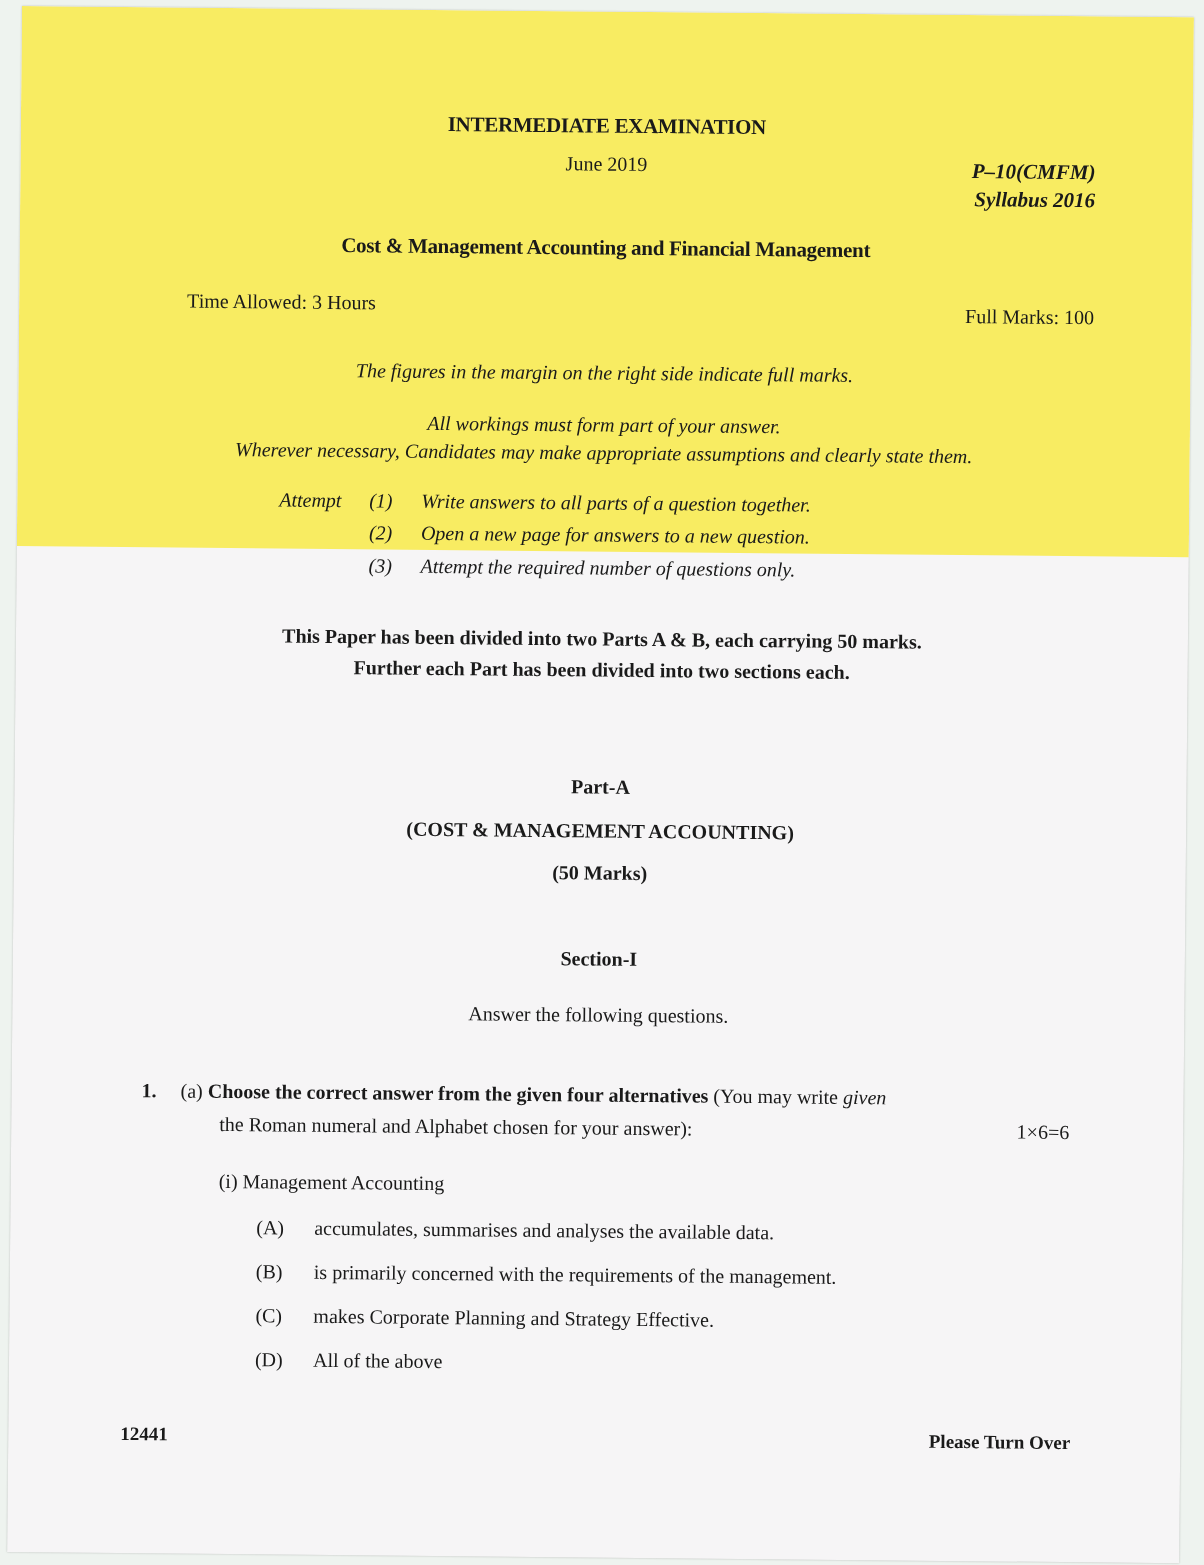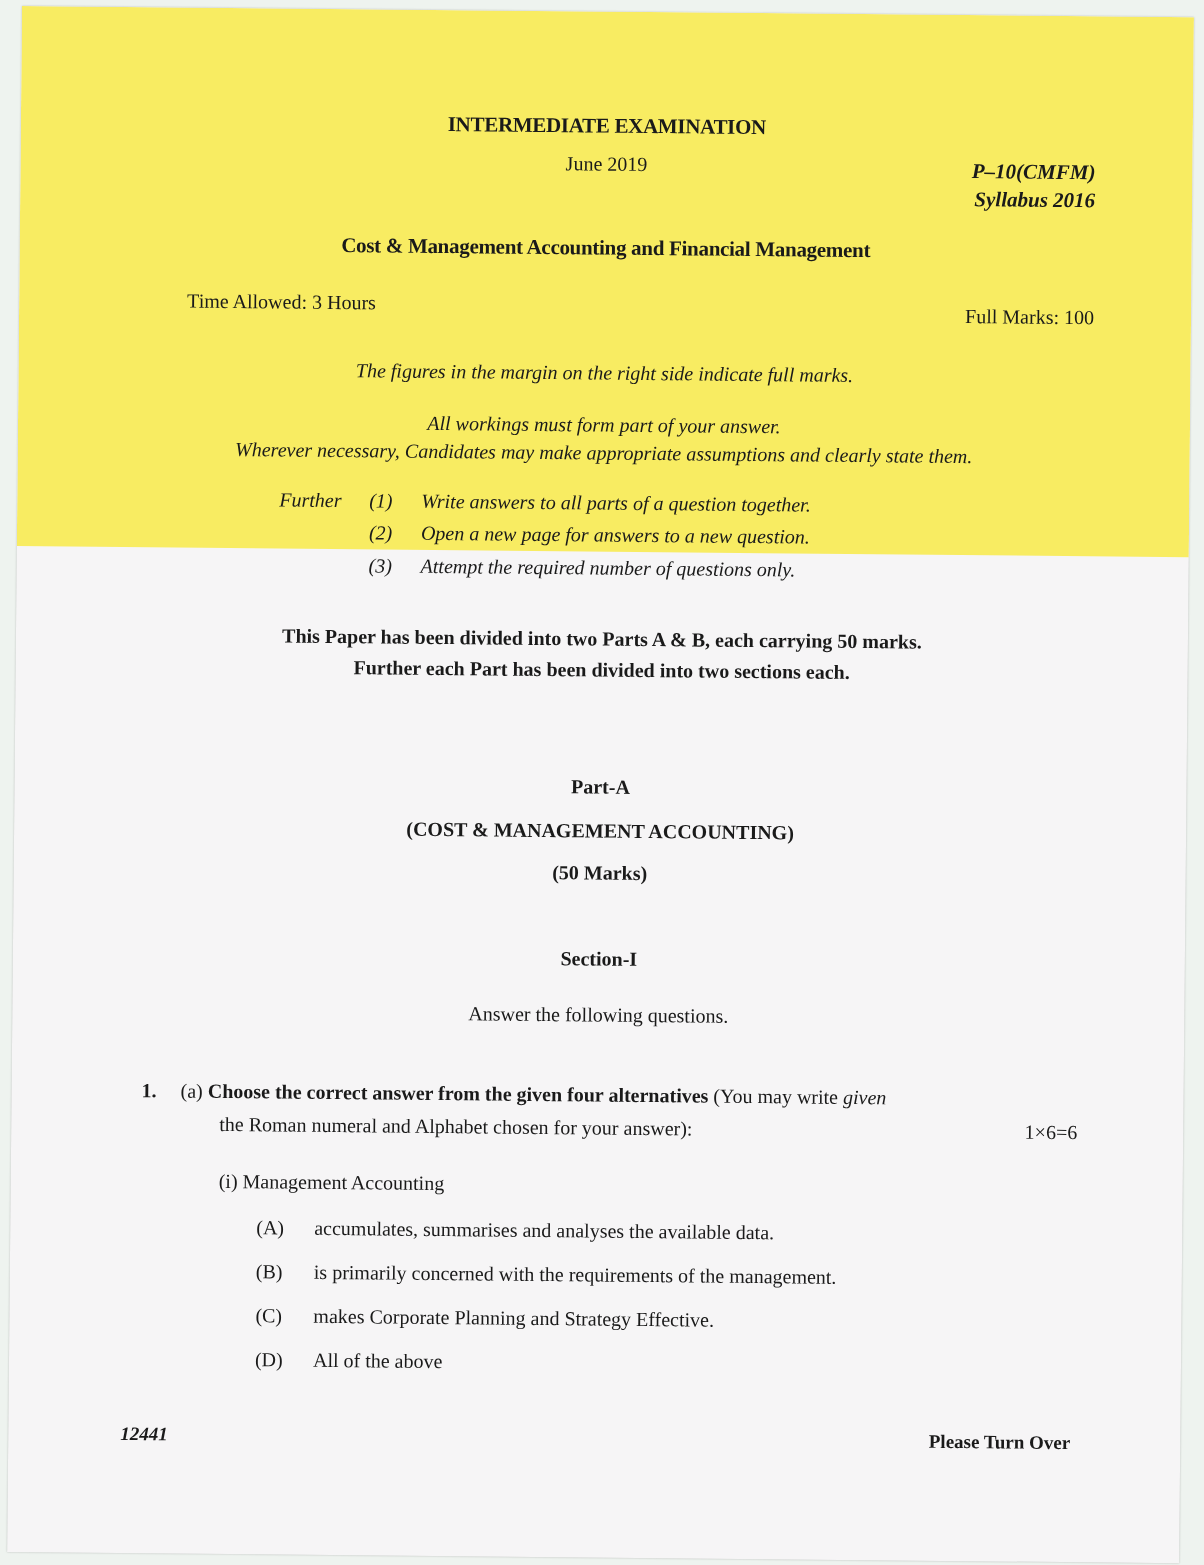--- a/index.html
+++ b/index.html
@@ -82,7 +82,7 @@
 
   <div class="abs" style="top:480px; left:262px;">
     <div class="instr-row" style="height:32px;">
-      <span class="please">Further</span>
+      <span class="please">Attempt</span>
       <span class="num">(1)</span>
       <span>Write answers to all parts of a question together.</span>
     </div>

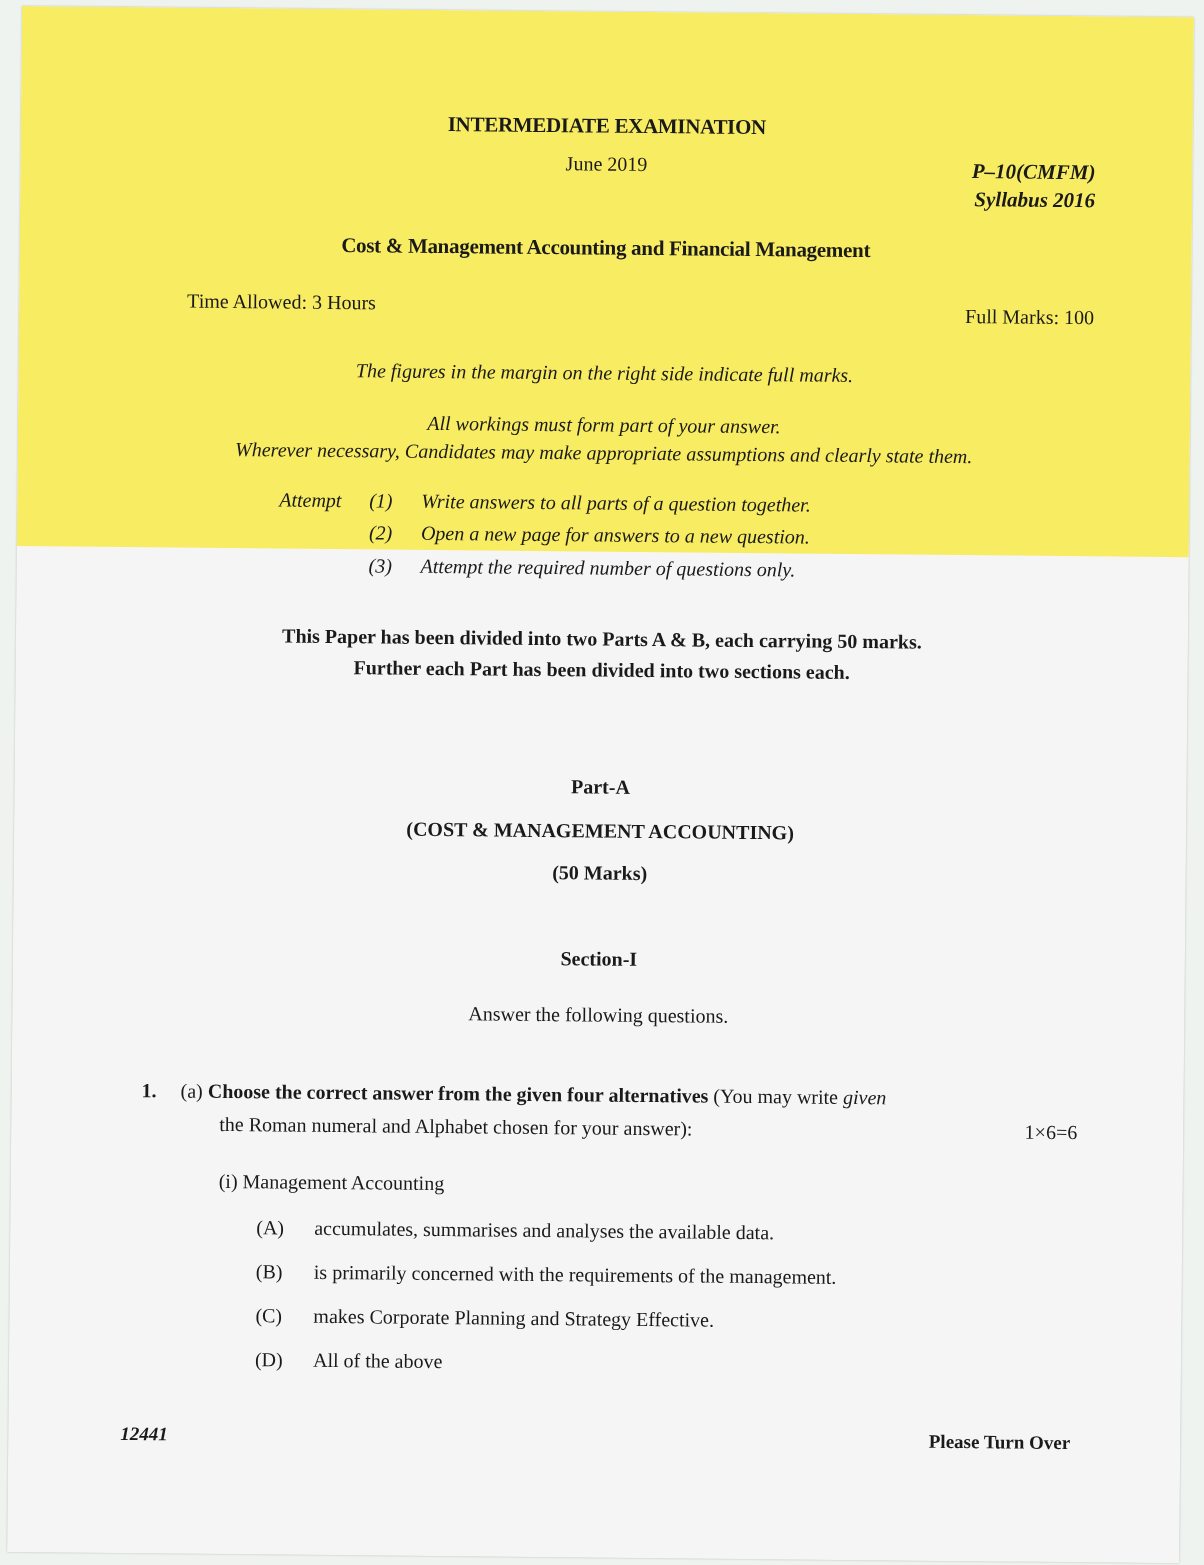--- a/index.html
+++ b/index.html
@@ -116,7 +116,7 @@
     <span class="bold">Choose the correct answer from the given four alternatives</span><span> (You may write </span><span class="italic">given</span>
   </div>
   <div class="abs q-line" style="top:1105px; left:208px;">the Roman numeral and Alphabet chosen for your answer):</div>
-  <div class="abs q-line" style="top:1105px; right:106px;">1×6=6</div>
+  <div class="abs q-line" style="top:1105px; right:114px;">1×6=6</div>
 
   <div class="abs q-line" style="top:1162px; left:208px;">
     <span>(i)</span>

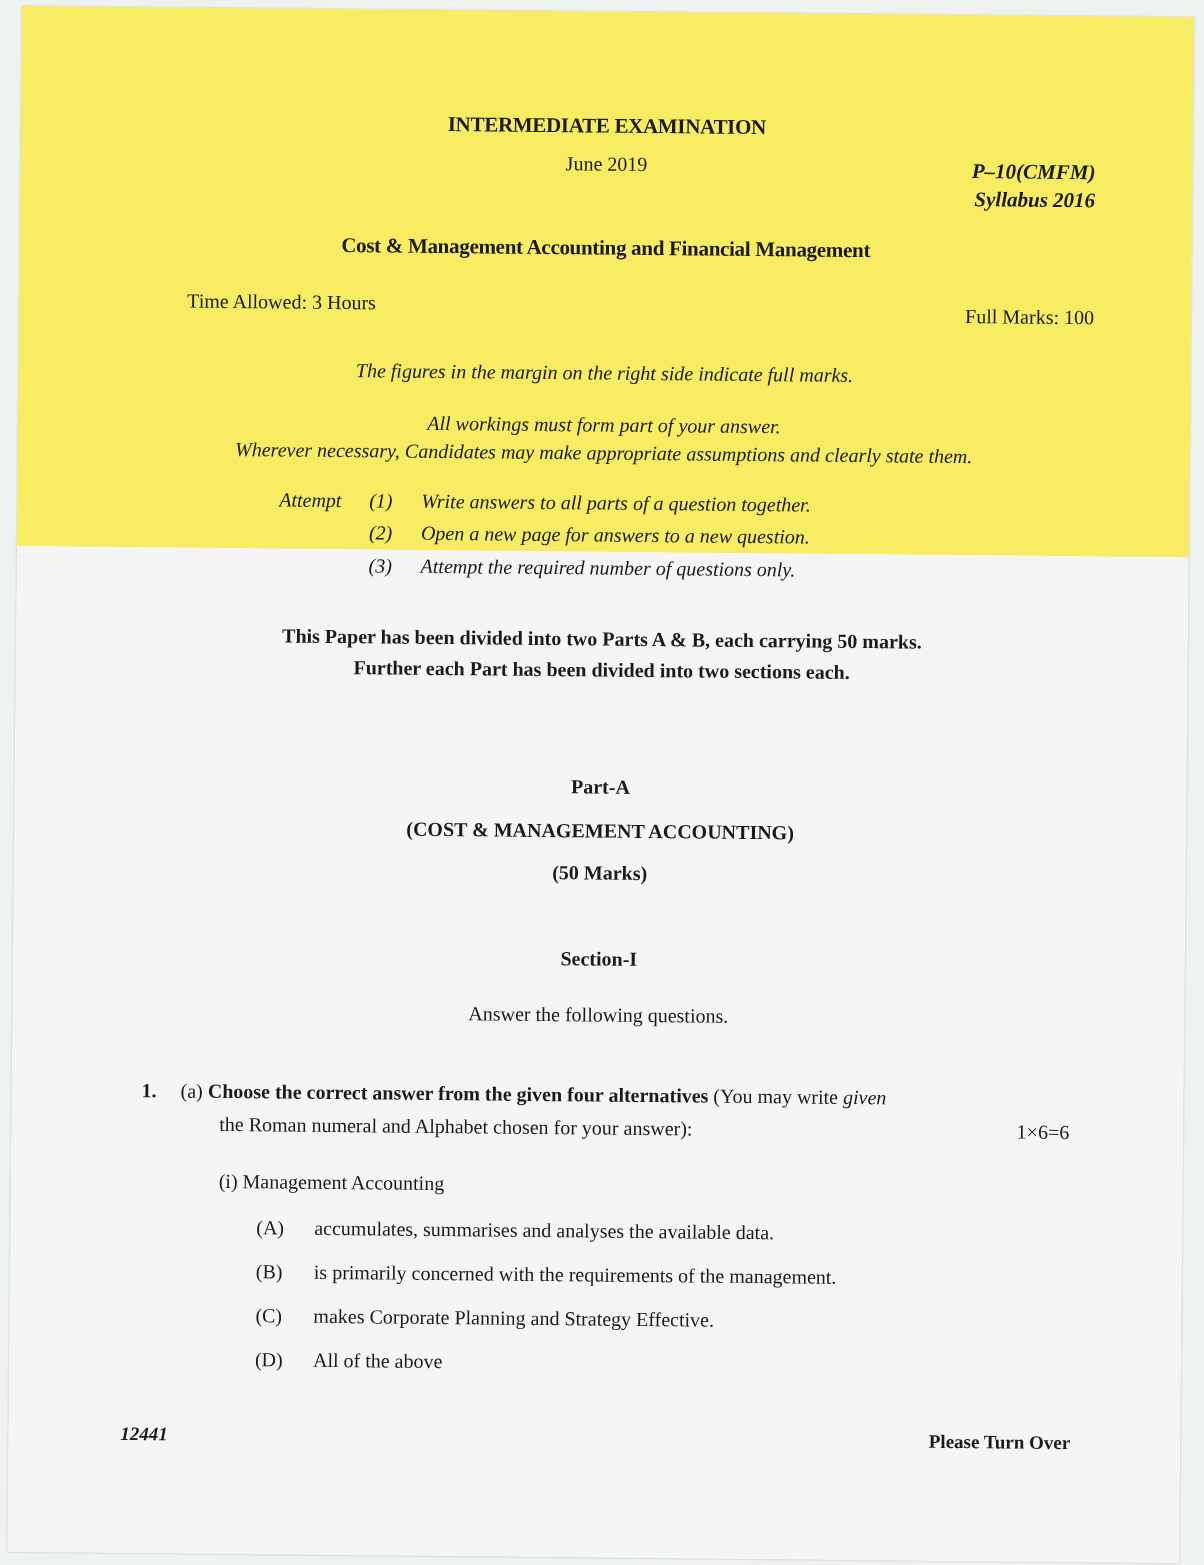--- a/index.html
+++ b/index.html
@@ -142,7 +142,7 @@
     </div>
   </div>
 
-  <div class="abs footer" style="top:1416px; left:112px;font-style:italic;">12441</div>
+  <div class="abs footer" style="top:1416px; left:112px;">12441</div>
   <div class="abs footer" style="top:1416px; right:110px;">Please Turn Over</div>
 </div>
 

